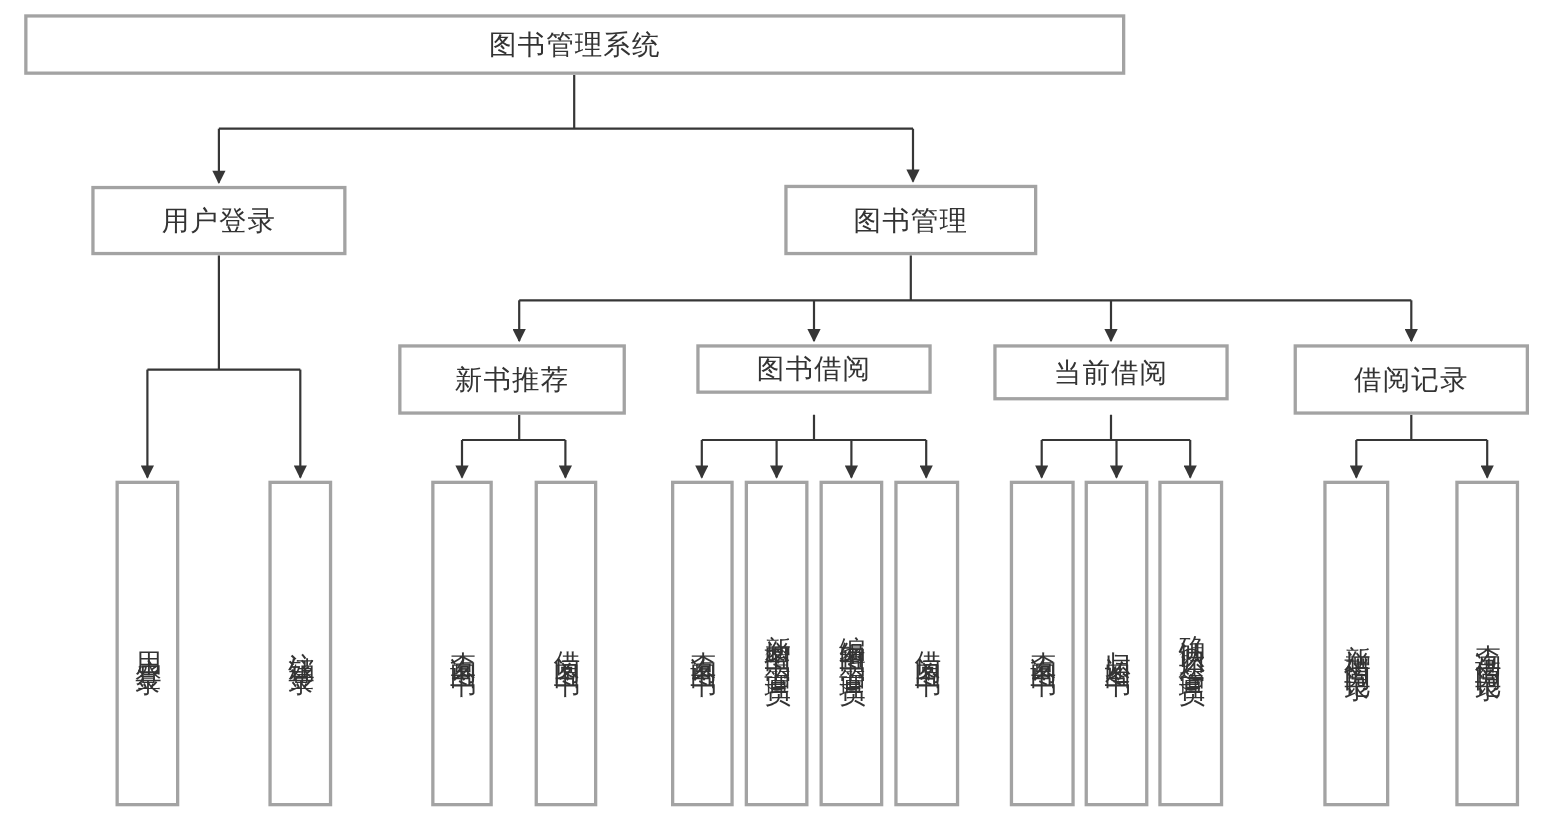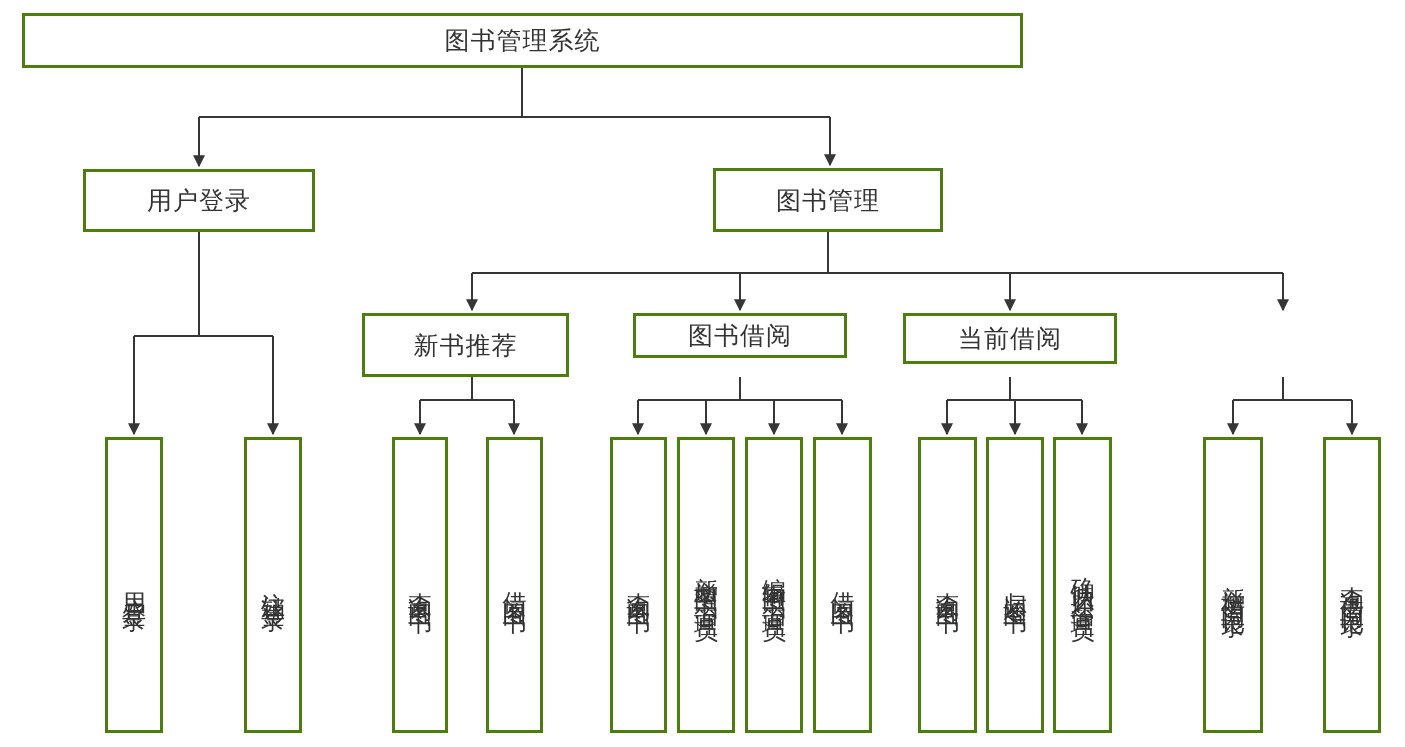--- a/index.html
+++ b/index.html
@@ -8,7 +8,7 @@
     font-family:"Liberation Sans","DejaVu Sans",sans-serif;color:#333333;overflow:hidden;
   }
   .box{
-    position:absolute;border:3px solid #4d7c0f;background:#ffffff;
+    position:absolute;border:3px solid #a3a3a3;background:#ffffff;
     display:flex;align-items:center;justify-content:center;box-sizing:border-box;
   }
   .h-label{font-size:25px;letter-spacing:1px;white-space:nowrap;}

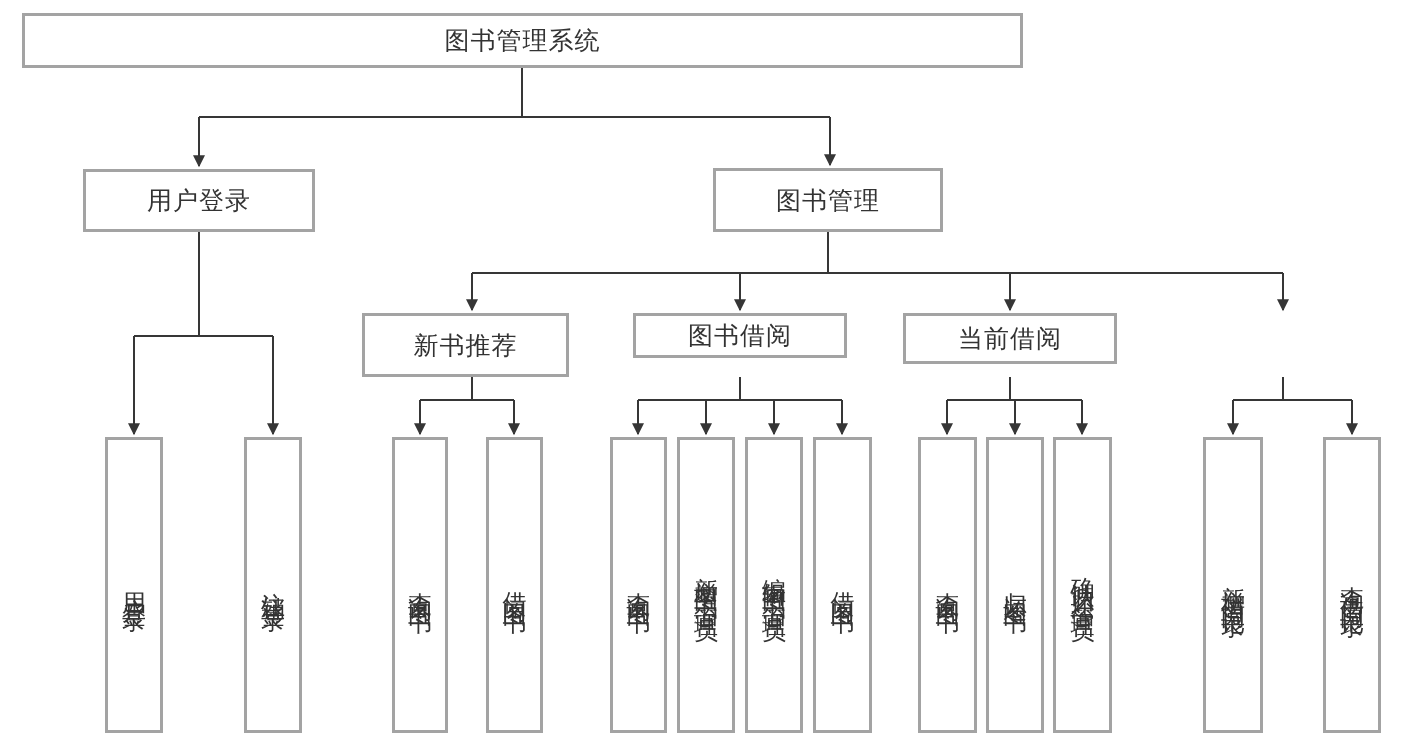--- a/index.html
+++ b/index.html
@@ -90,6 +90,9 @@
   <div class="box" style="left:903px;top:313px;width:214px;height:51px;">
     <span class="h-label">当前借阅</span>
   </div>
+  <div class="box" style="left:1176px;top:313px;width:214px;height:64px;">
+    <span class="h-label">借阅记录</span>
+  </div>
 
   <div class="box leaf" style="left:105px;top:437px;width:58px;height:296px;">
     <span class="v-label">用户登录</span>

